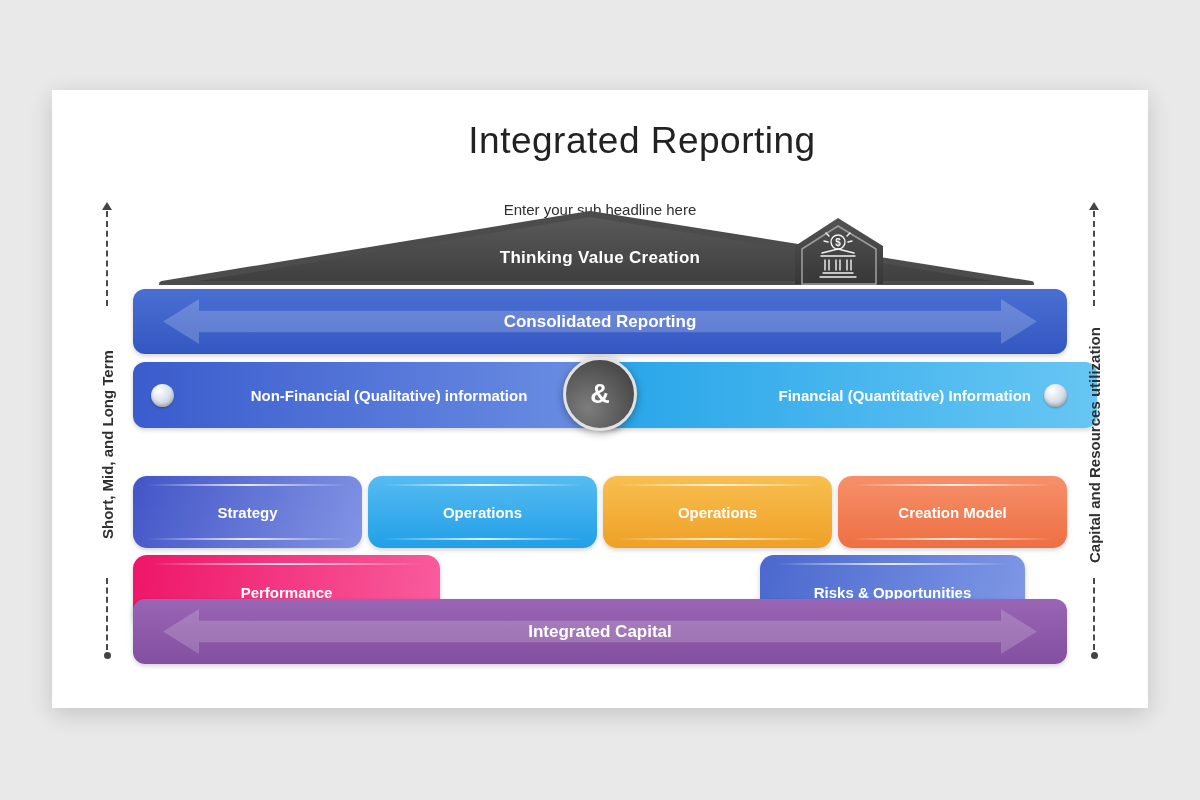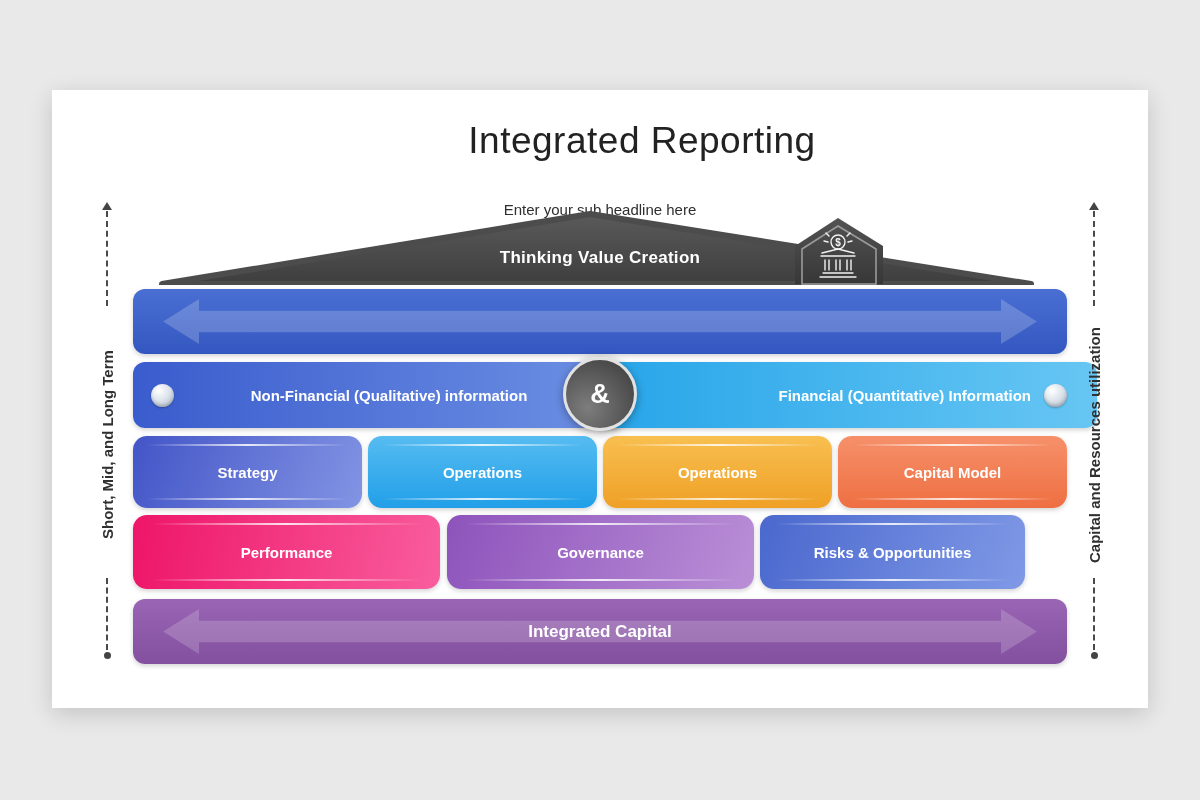--- a/index.html
+++ b/index.html
@@ -113,6 +113,7 @@
     <svg class="bar-arrow" viewBox="0 0 874 46" preserveAspectRatio="none">
       <polygon points="0,23 36,0 36,12 838,12 838,0 874,23 838,46 838,34 36,34 36,46" fill="rgba(255,255,255,0.2)"></polygon>
     </svg>
+    <span class="bar-label">Consolidated Reporting</span>
   </div>
 
   <div class="half half-left">

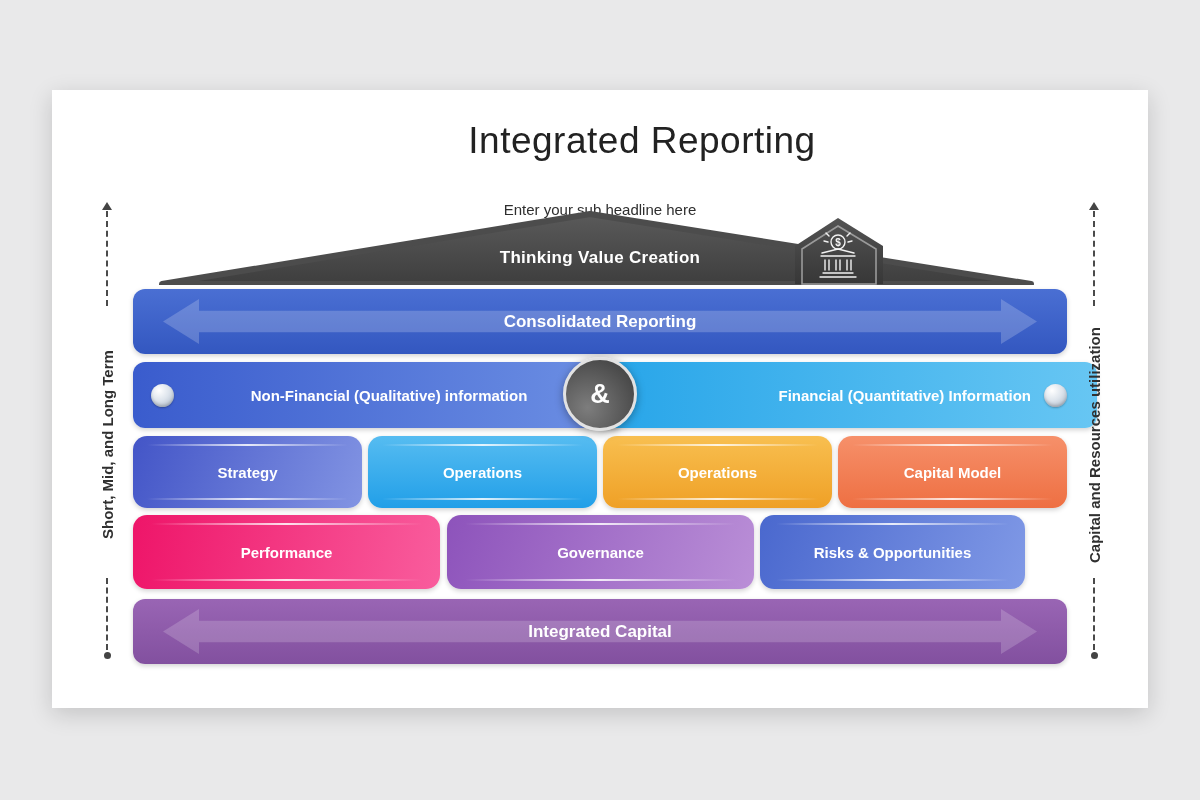--- a/index.html
+++ b/index.html
@@ -34,7 +34,7 @@
     display:flex;align-items:center;justify-content:center;color:#fff;font-size:27px;font-weight:700;
     box-shadow:0 2px 8px rgba(0,0,0,.35);z-index:5;}
   .gbox{position:absolute;border-radius:14px;display:flex;align-items:center;justify-content:center;
-    color:#fff;font-size:15px;font-weight:700;box-shadow:0 2px 5px rgba(0,0,0,.18);}
+    color:#fff;font-size:15px;font-weight:700;box-shadow:0 2px 5px rgba(0,0,0,.18);margin-top:40px;}
   .gbox::before,.gbox::after{content:"";position:absolute;left:6%;right:6%;height:2px;border-radius:2px;
     background:linear-gradient(90deg,rgba(255,255,255,0),rgba(255,255,255,.85),rgba(255,255,255,0));}
   .gbox::before{top:8px;}

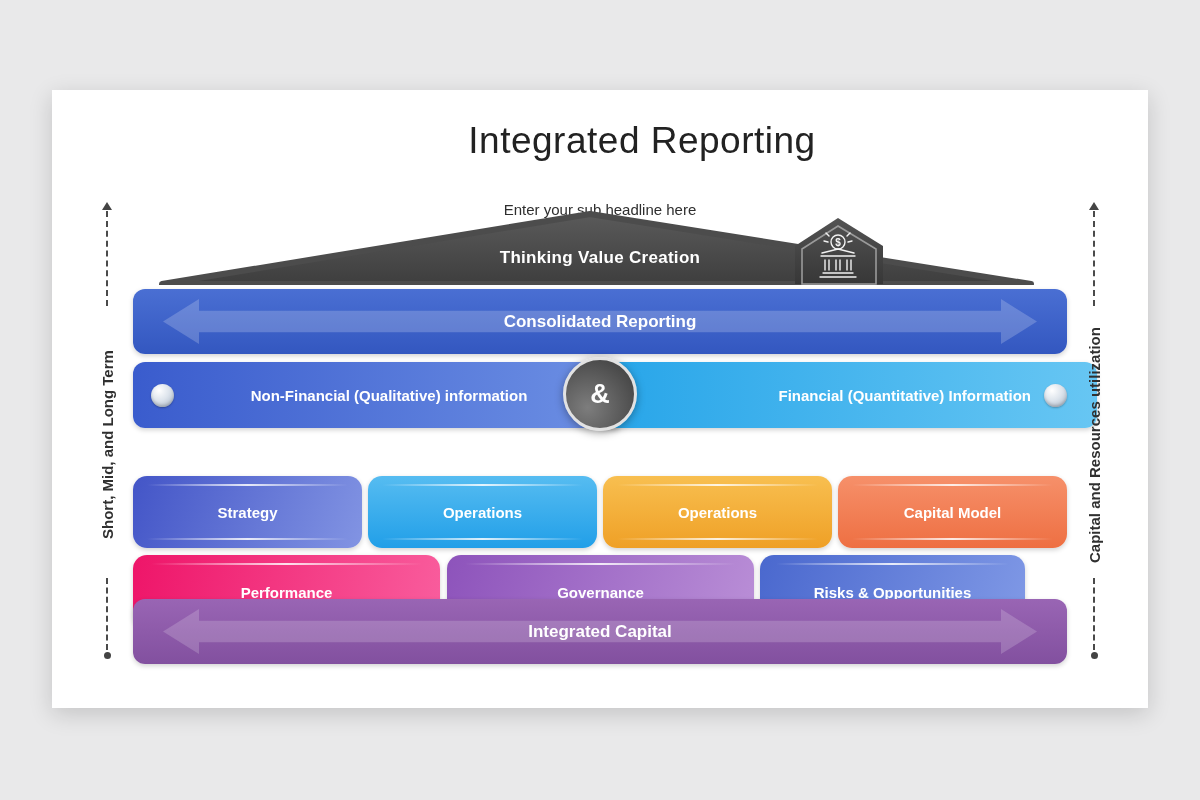--- a/index.html
+++ b/index.html
@@ -138,7 +138,7 @@
     <span>Operations</span>
   </div>
   <div class="gbox r3 b-bizmodel">
-    <span>Capital Model</span>
+    <span>Creation Model</span>
   </div>
 
   <div class="gbox r4 b-performance">

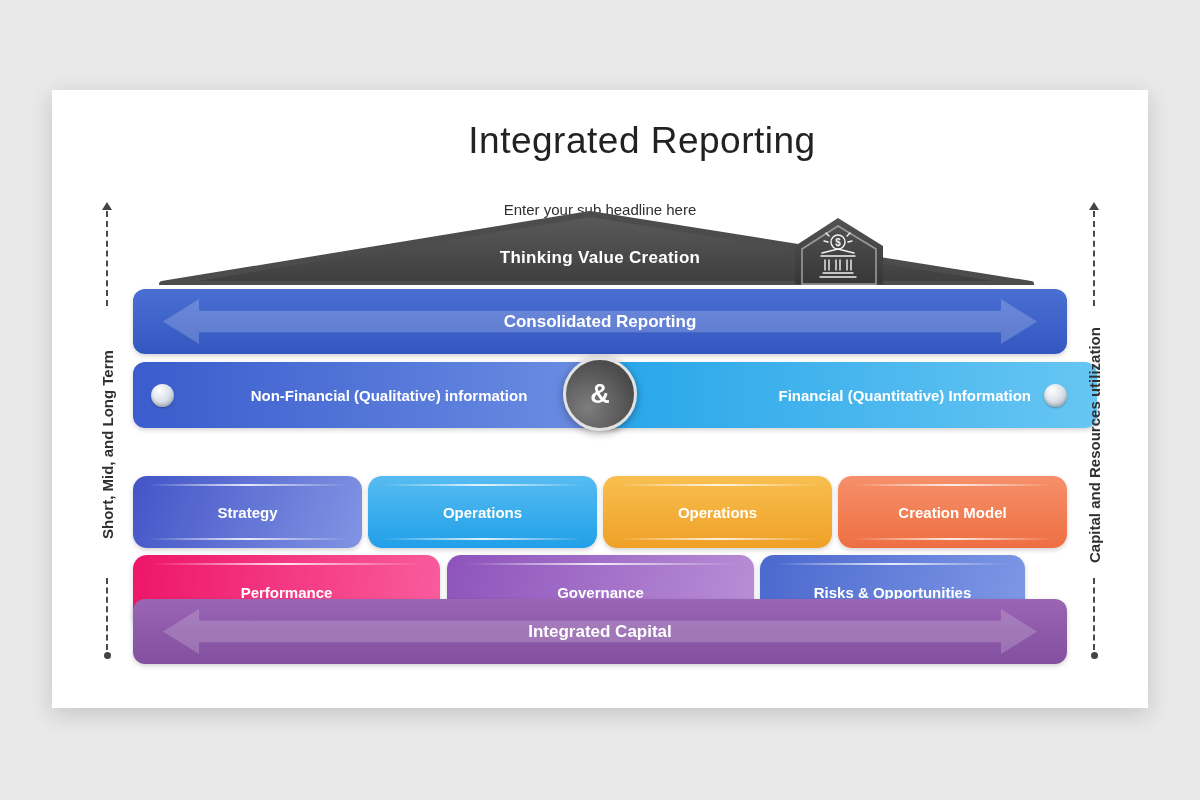--- a/index.html
+++ b/index.html
@@ -144,9 +144,6 @@
   <div class="gbox r4 b-performance">
     <span>Performance</span>
   </div>
-  <div class="gbox r4 b-governance">
-    <span>Governance</span>
-  </div>
   <div class="gbox r4 b-risks">
     <span>Risks &amp; Opportunities</span>
   </div>

